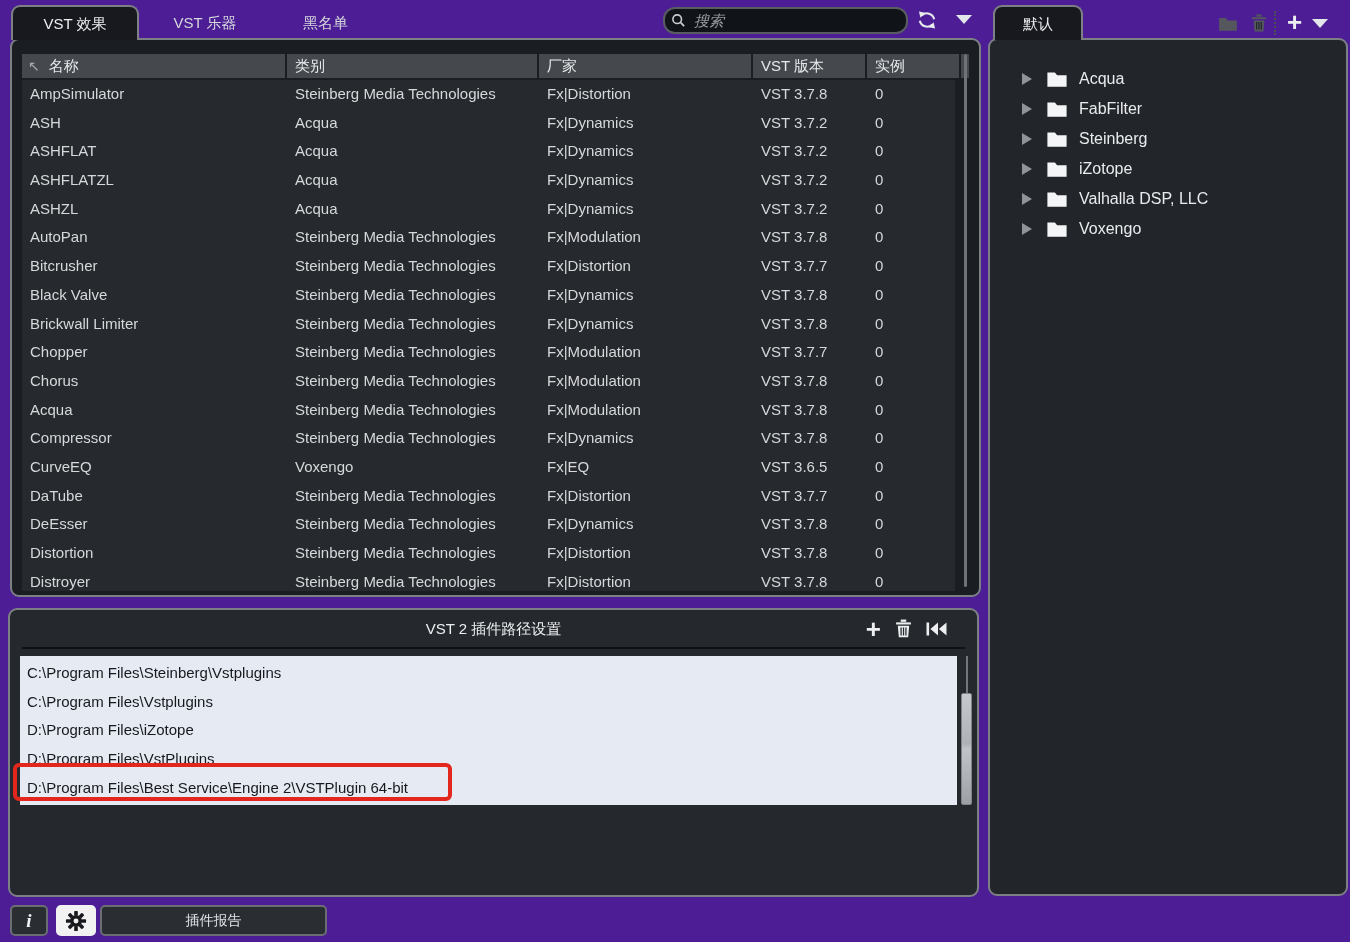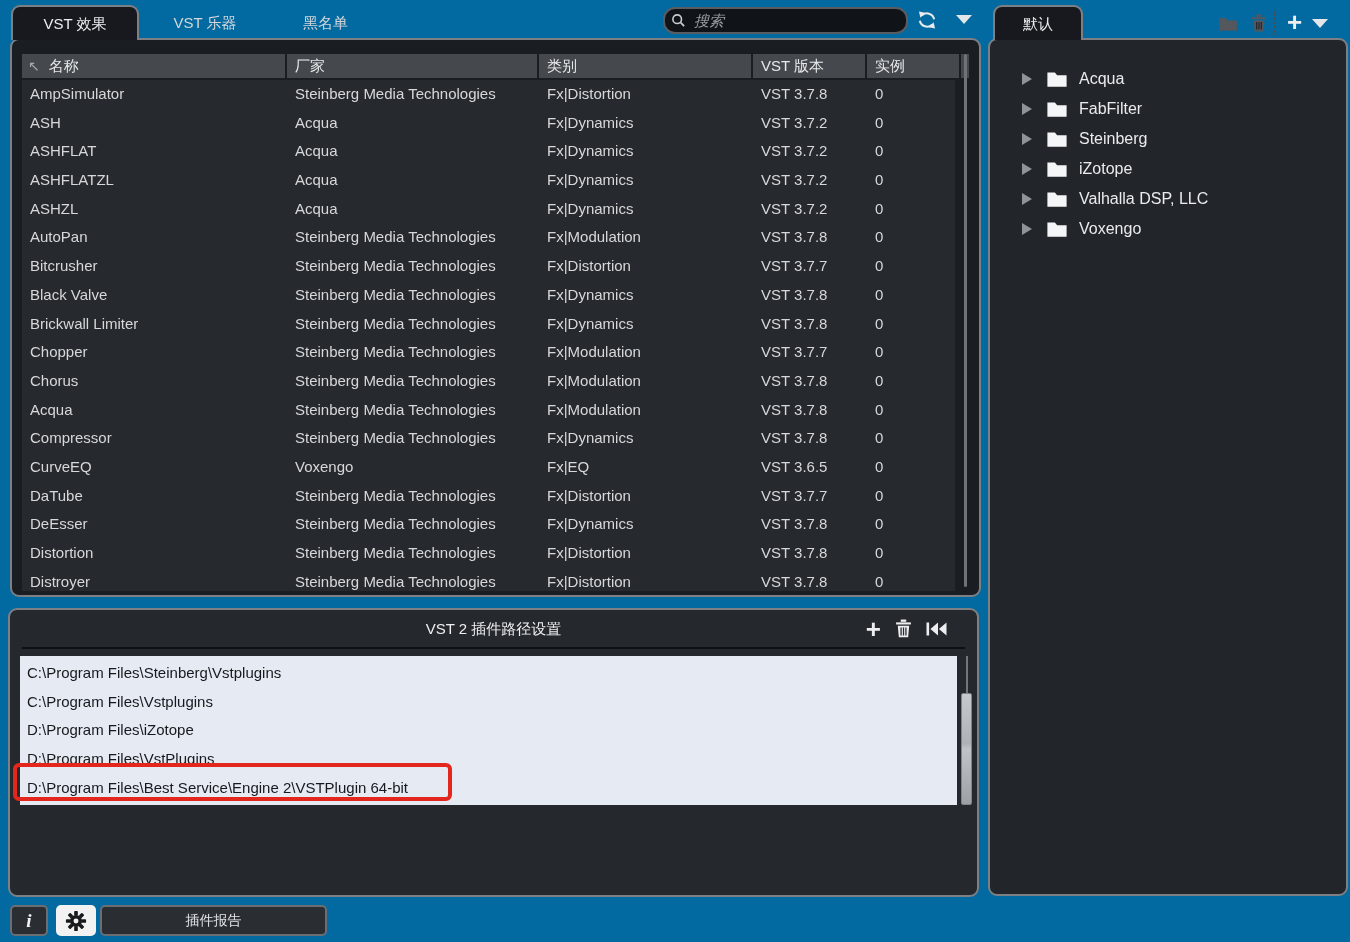--- a/index.html
+++ b/index.html
@@ -3,7 +3,7 @@
 <meta charset="utf-8">
 <style>
   html,body{margin:0;padding:0;background:#0a0c10;}
-  .screen{position:relative;width:1350px;height:942px;background:#0369a1;overflow:hidden;
+  .screen{position:relative;width:1350px;height:942px;background:#4c1d95;overflow:hidden;
           font-family:"Liberation Sans",sans-serif;color:#dcdfe2;}
 
   

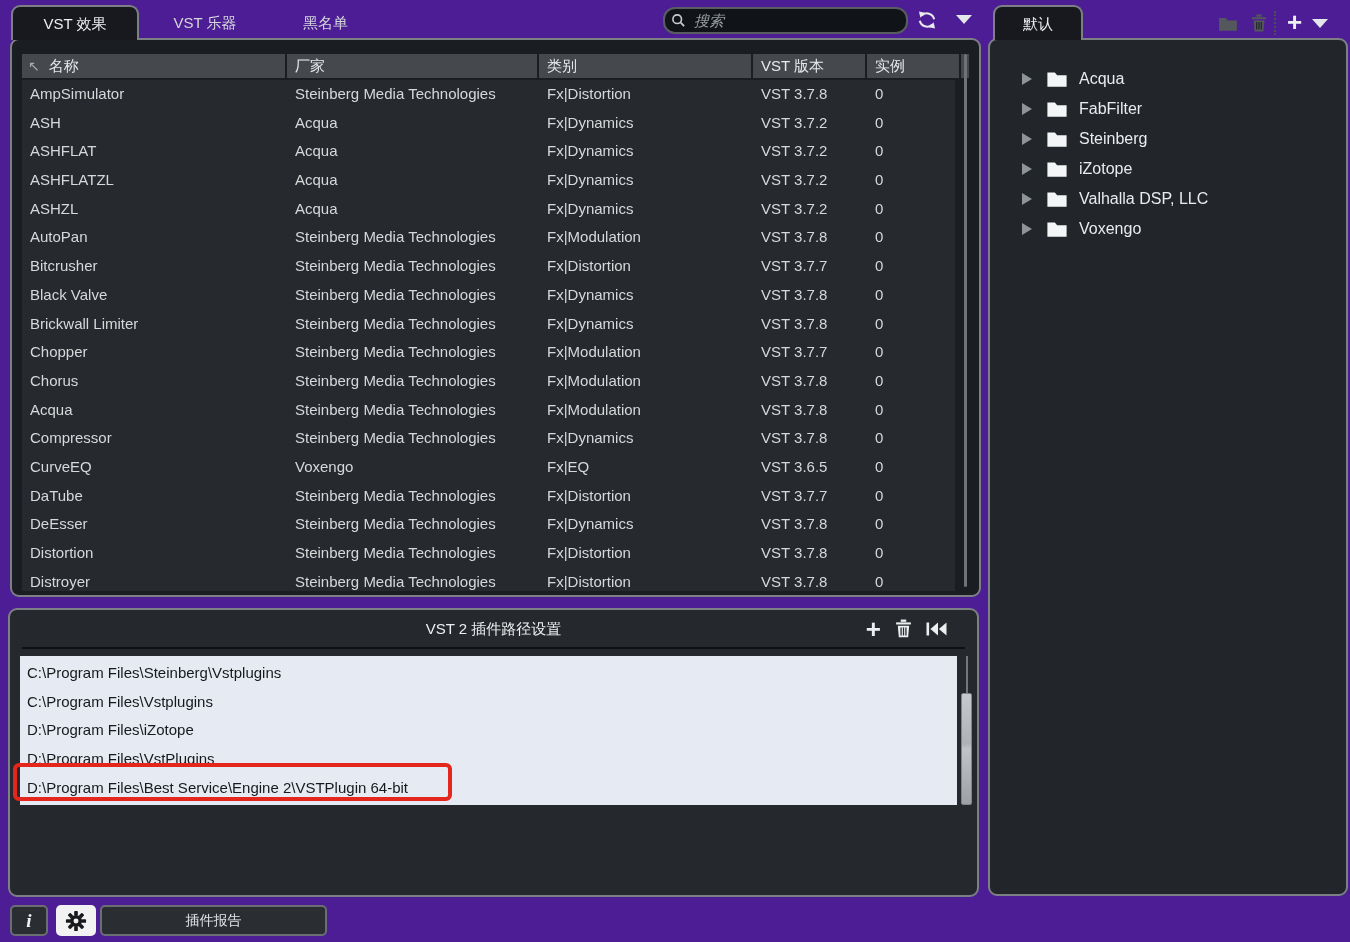--- a/index.html
+++ b/index.html
@@ -127,8 +127,8 @@
         <span class="sort-arrow">↖</span>
         <span>名称</span>
       </div>
+      <div class="hcell">类别</div>
       <div class="hcell">厂家</div>
-      <div class="hcell">类别</div>
       <div class="hcell">VST 版本</div>
       <div class="hcell">实例</div>
       <div class="hcell">A</div>

